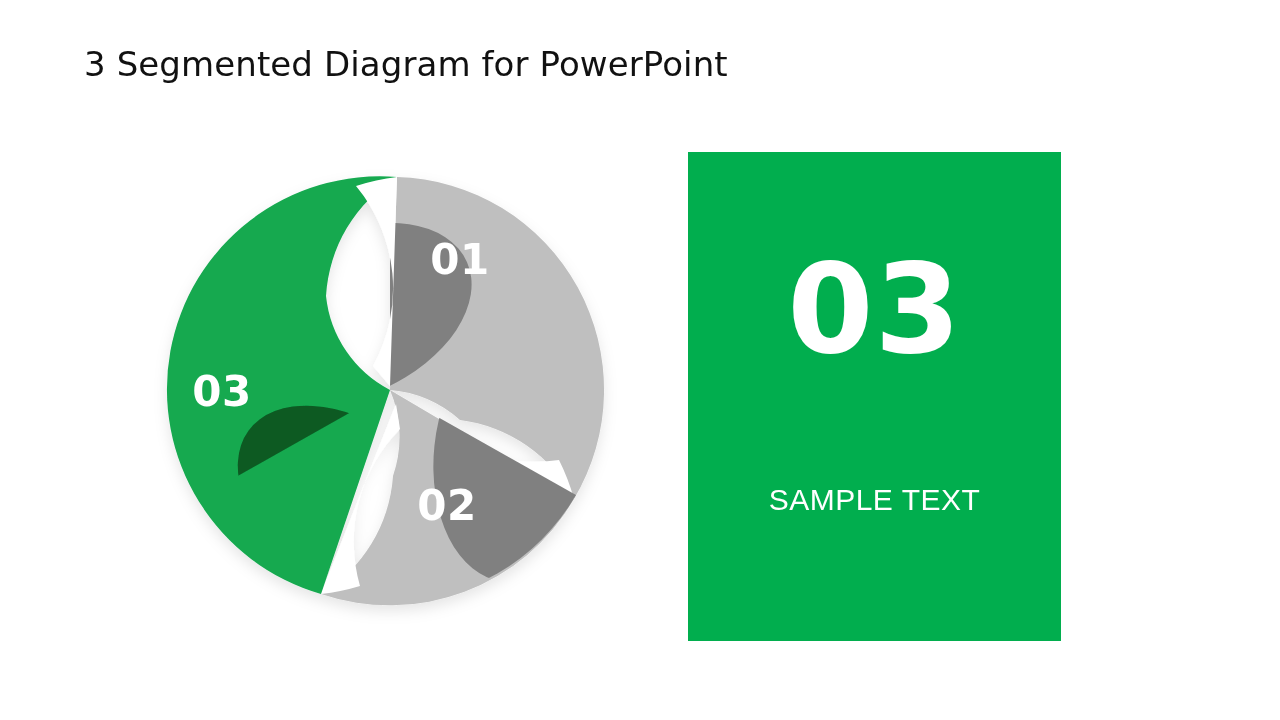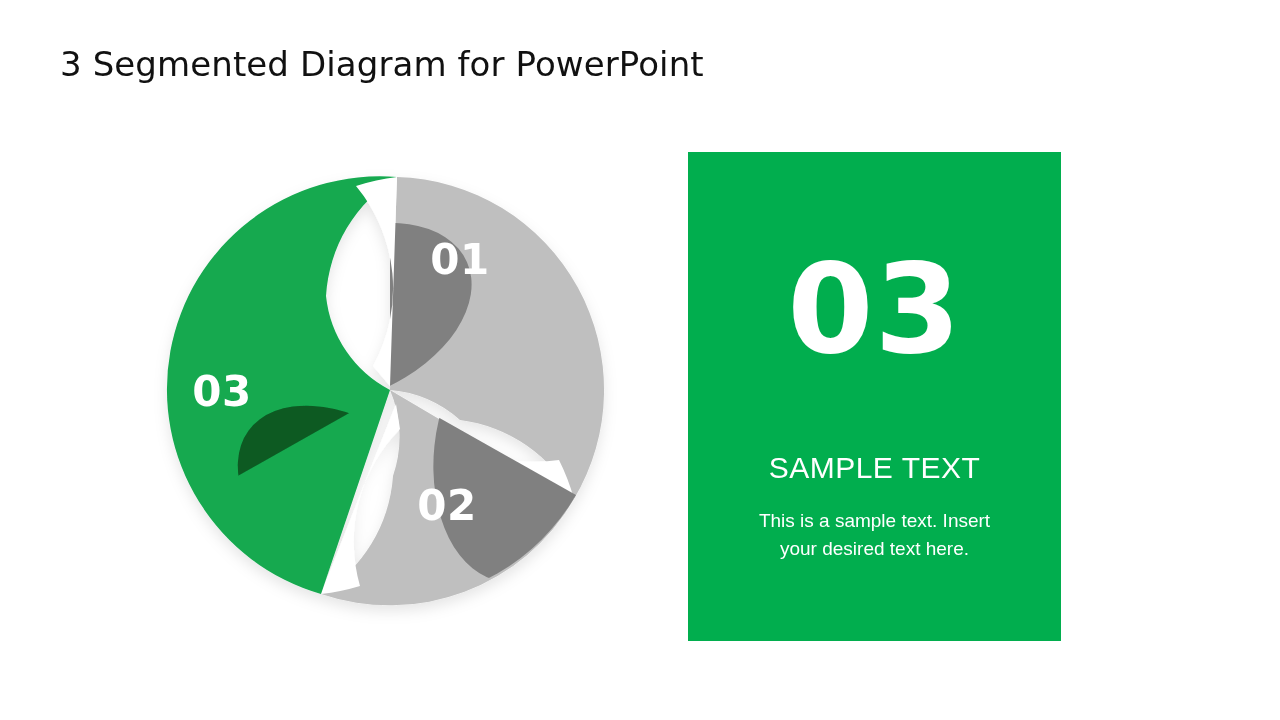--- a/index.html
+++ b/index.html
@@ -20,7 +20,7 @@
   
   .slide-title {
     position: absolute;
-    left: 60px;
+    left: 84px;
     top: 44px;
     font-family: "DejaVu Sans", sans-serif;
     font-size: 34px;

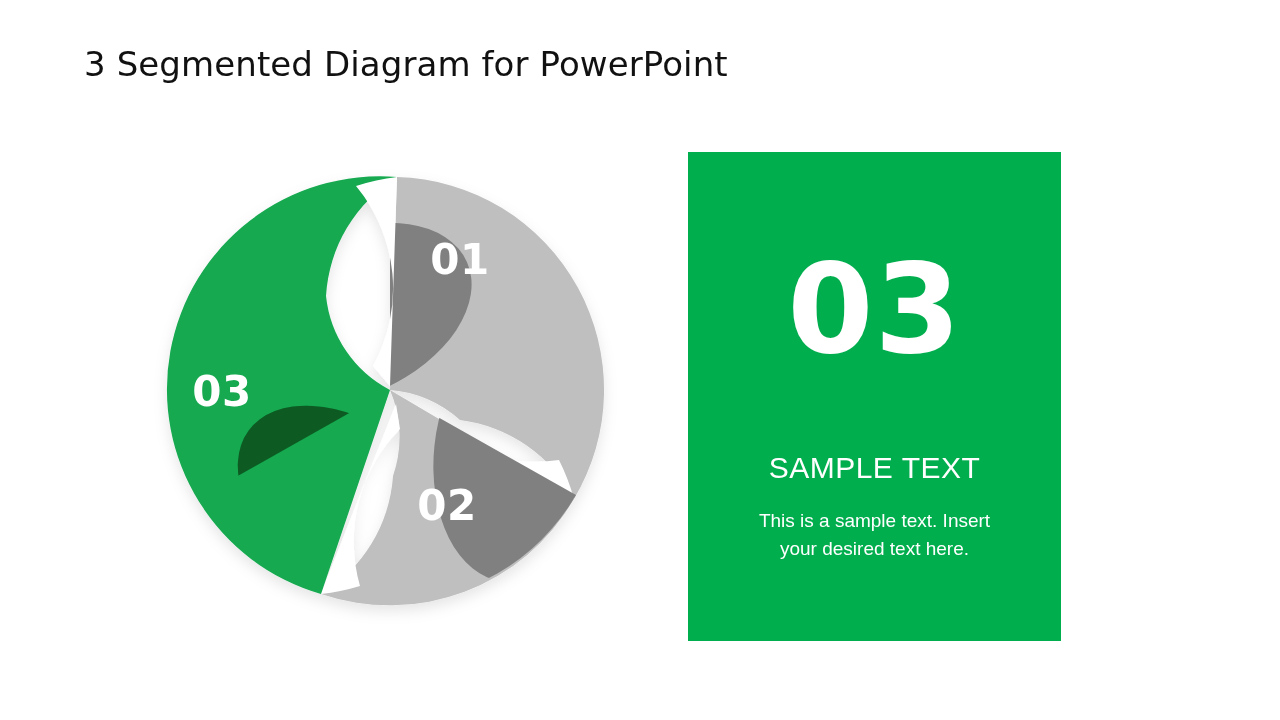--- a/index.html
+++ b/index.html
@@ -76,7 +76,7 @@
     letter-spacing: 1px;
   }
   .panel-heading {
-    margin-top: 80px;
+    margin-top: 112px;
     font-family: "Liberation Sans", sans-serif;
     font-size: 30px;
     font-weight: 400;

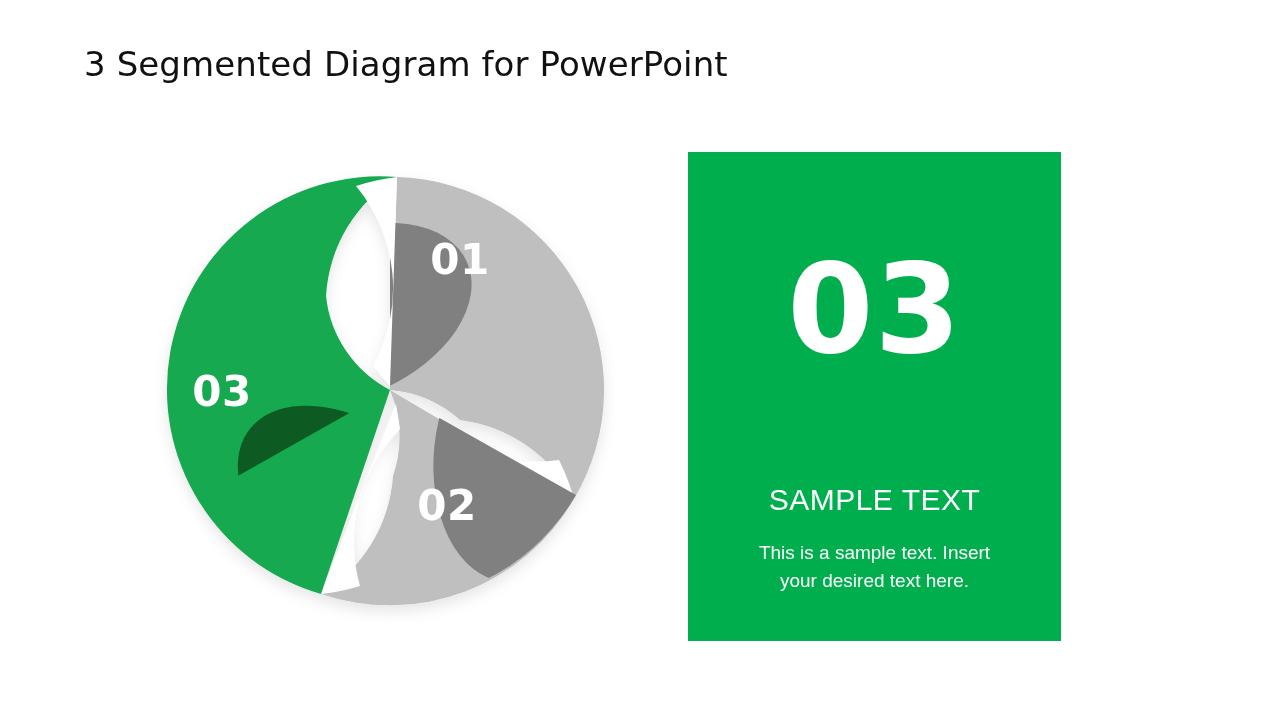--- a/index.html
+++ b/index.html
@@ -194,7 +194,6 @@
 <div class="detail-panel" style="background: rgb(1, 174, 78); color: rgb(255, 255, 255);">
   <div class="panel-number">03</div>
   <div class="panel-heading">SAMPLE TEXT</div>
-  <div class="panel-body">This is a sample text. Insert your desired text here.</div>
 </div>
 
 </body></html>

